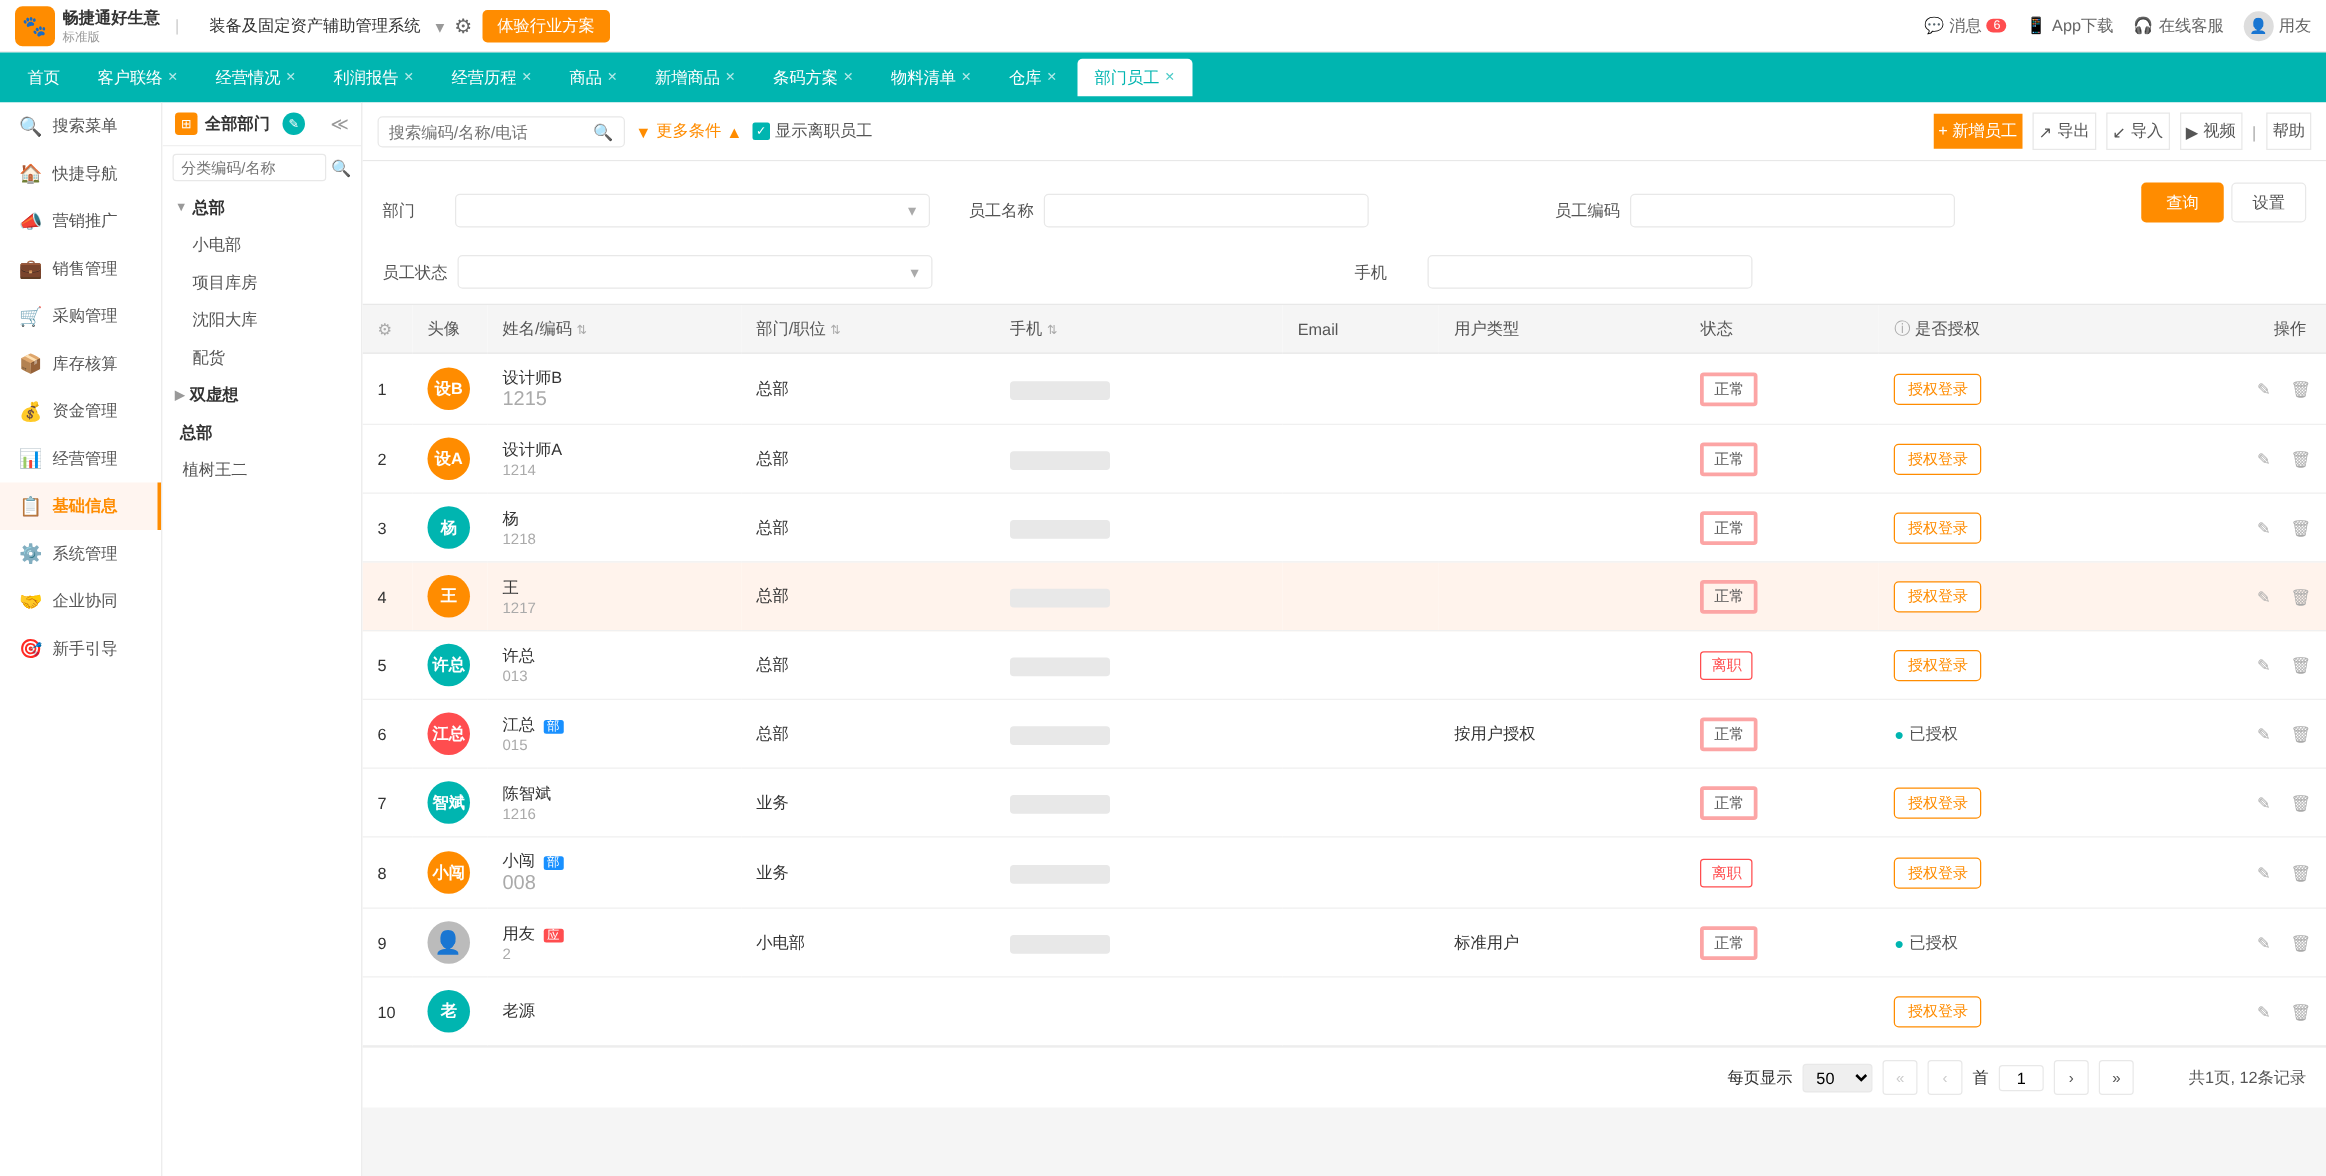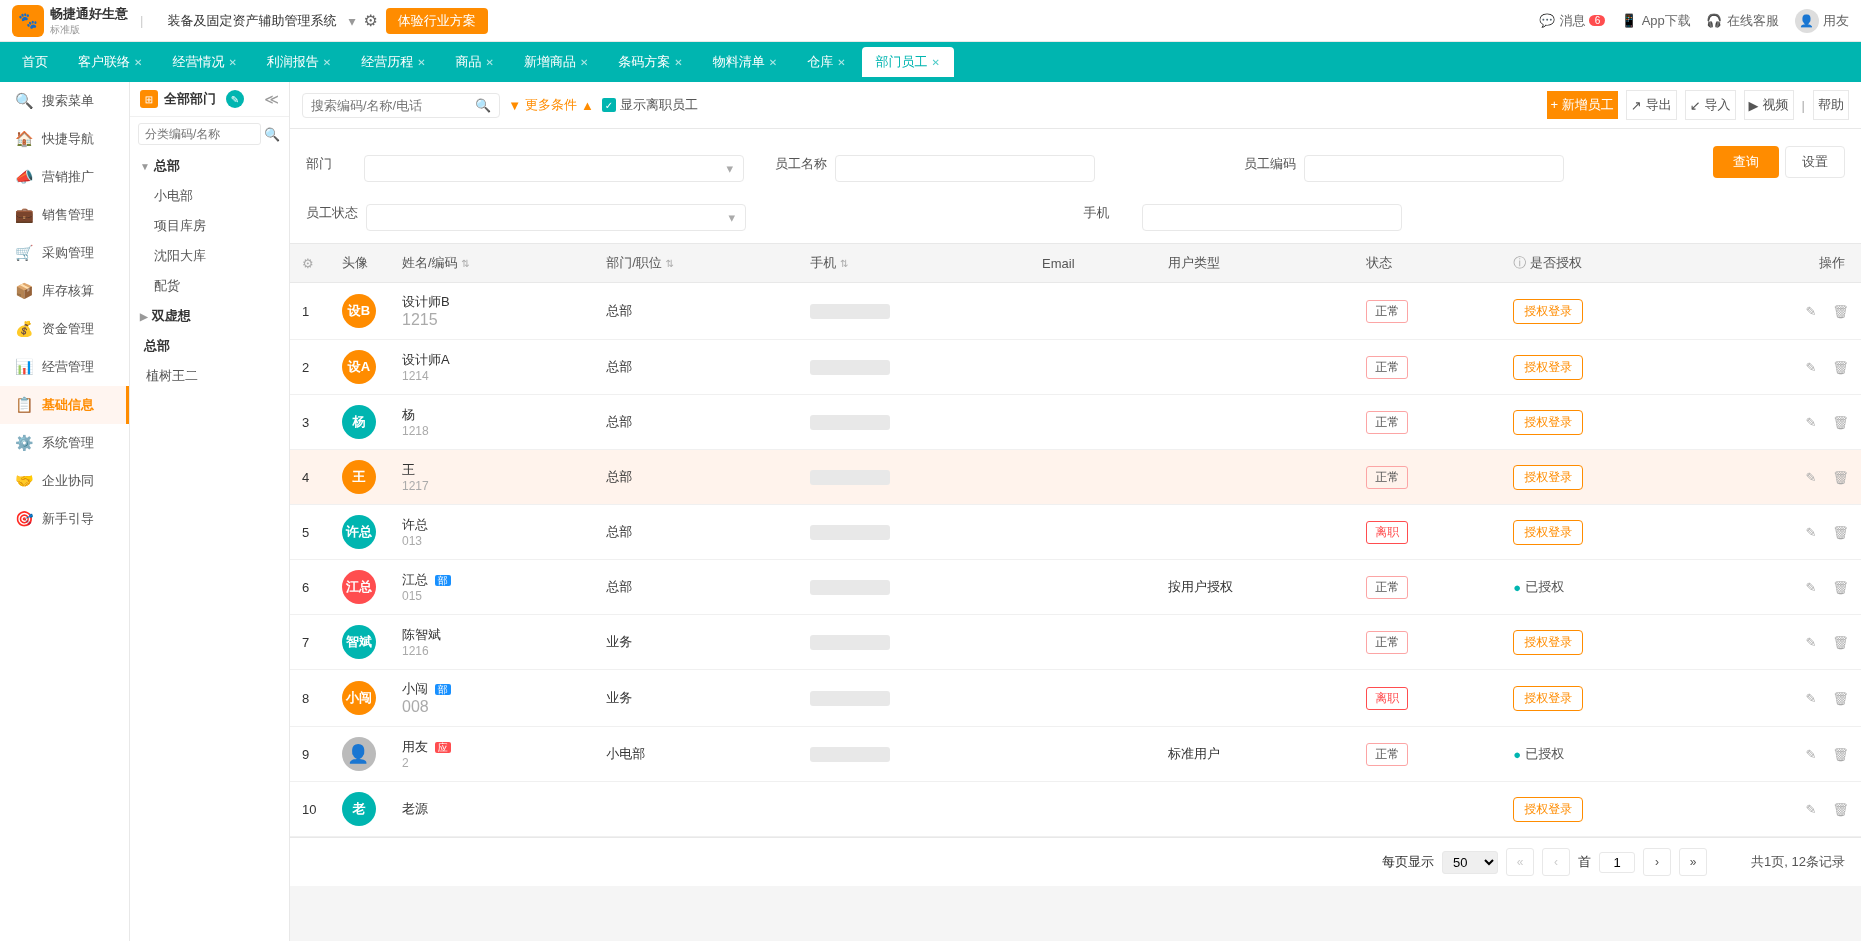--- a/index.html
+++ b/index.html
@@ -62,7 +62,7 @@
     .filter-form { background: #fff; padding: 12px 16px; border-bottom: 1px solid #e8e8e8; }
     .filter-row { display: flex; align-items: center; gap: 16px; margin-bottom: 8px; }
     .filter-row:last-child { margin-bottom: 0; }
-    .filter-field { display: flex; gap: 8px; flex: 1; margin-top: 14px; }
+    .filter-field { display: flex; align-items: center; gap: 8px; flex: 1; margin-top: 14px; }
     .filter-label { font-size: 13px; color: #555; white-space: nowrap; min-width: 50px; }
     .filter-input { flex: 1; border: 1px solid #e8e8e8; border-radius: 4px; padding: 5px 10px; font-size: 13px; outline: none; }
     .filter-select { flex: 1; border: 1px solid #e8e8e8; border-radius: 4px; padding: 5px 10px; font-size: 13px; outline: none; background: #fff; display: flex; align-items: center; justify-content: space-between; cursor: pointer; min-width: 200px; }

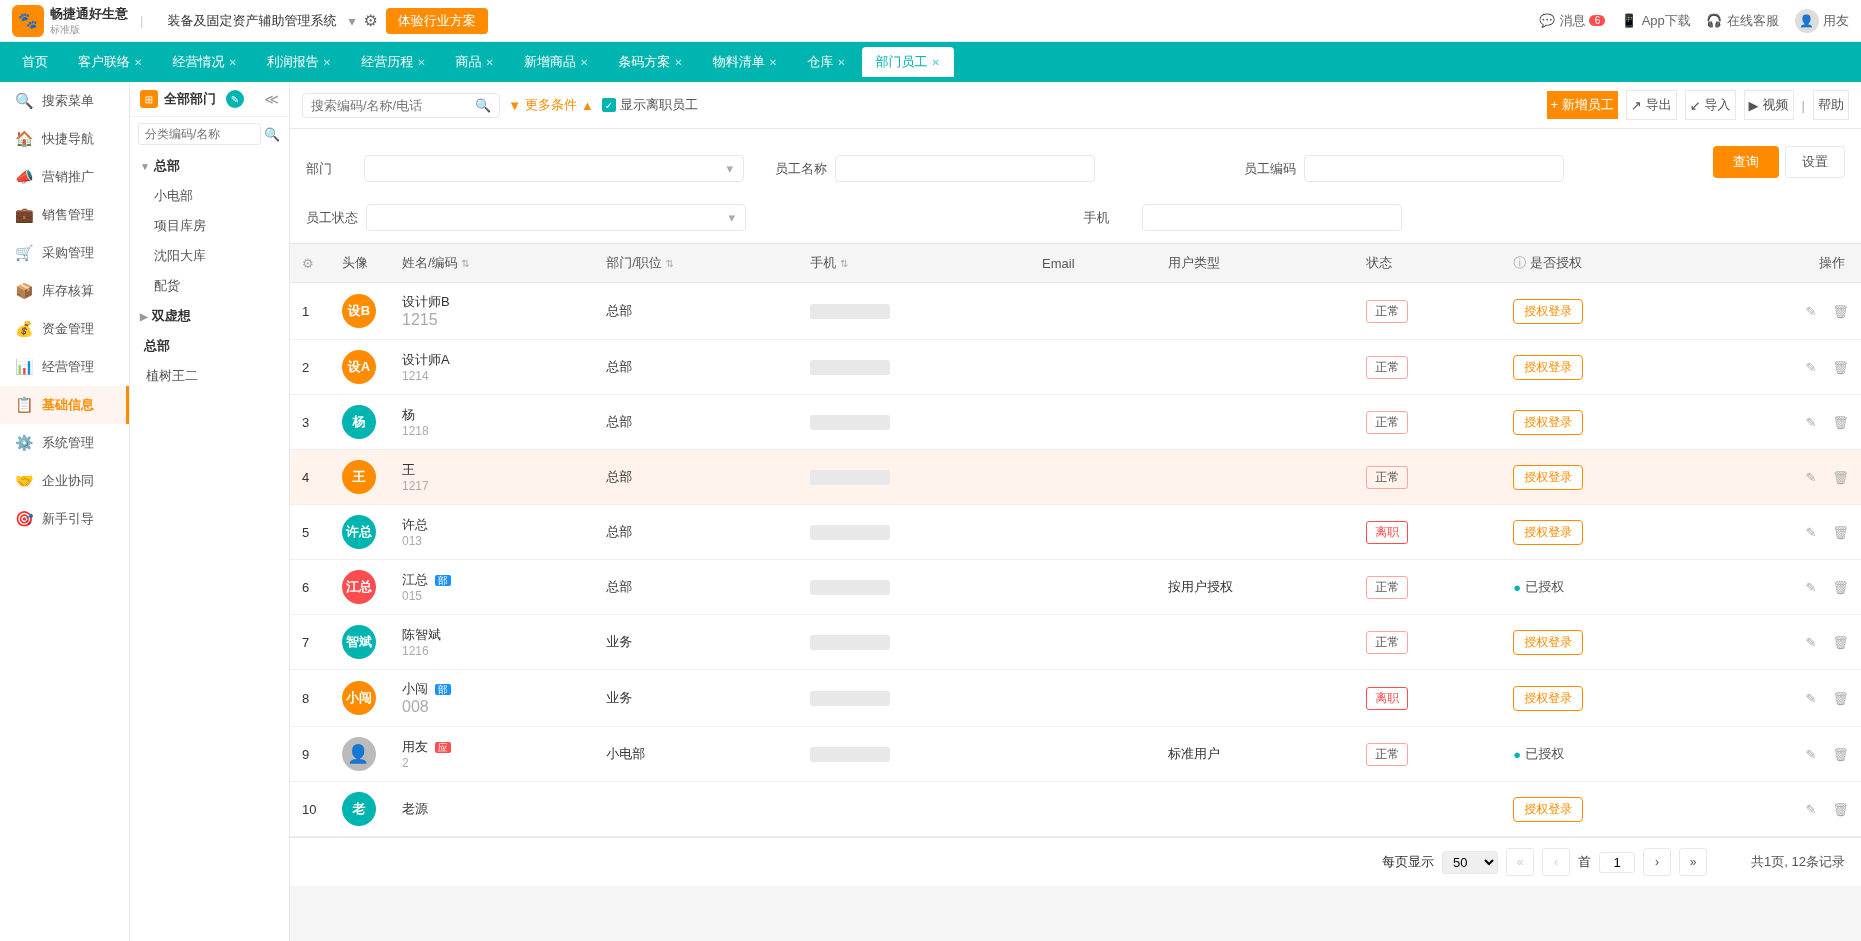--- a/index.html
+++ b/index.html
@@ -82,7 +82,7 @@
     .avatar.red { background: #ff4d4f; }
     .avatar.gray { background: #bbb; }
     .status-badge { display: inline-block; padding: 2px 8px; border-radius: 3px; font-size: 12px; }
-    .status-normal { color: #555; border: 1px solid #fca5a5; text-align: right; }
+    .status-normal { color: #555; border: 3px solid #fca5a5; text-align: right; }
     .status-resigned { color: #ff4d4f; border: 1px solid #ff4d4f; }
     .auth-btn { background: #fff; color: #ff8c00; border: 1px solid #ff8c00; border-radius: 4px; padding: 3px 10px; cursor: pointer; font-size: 12px; white-space: nowrap; }
     .authorized { color: #555; font-size: 13px; display: flex; align-items: center; gap: 4px; }

